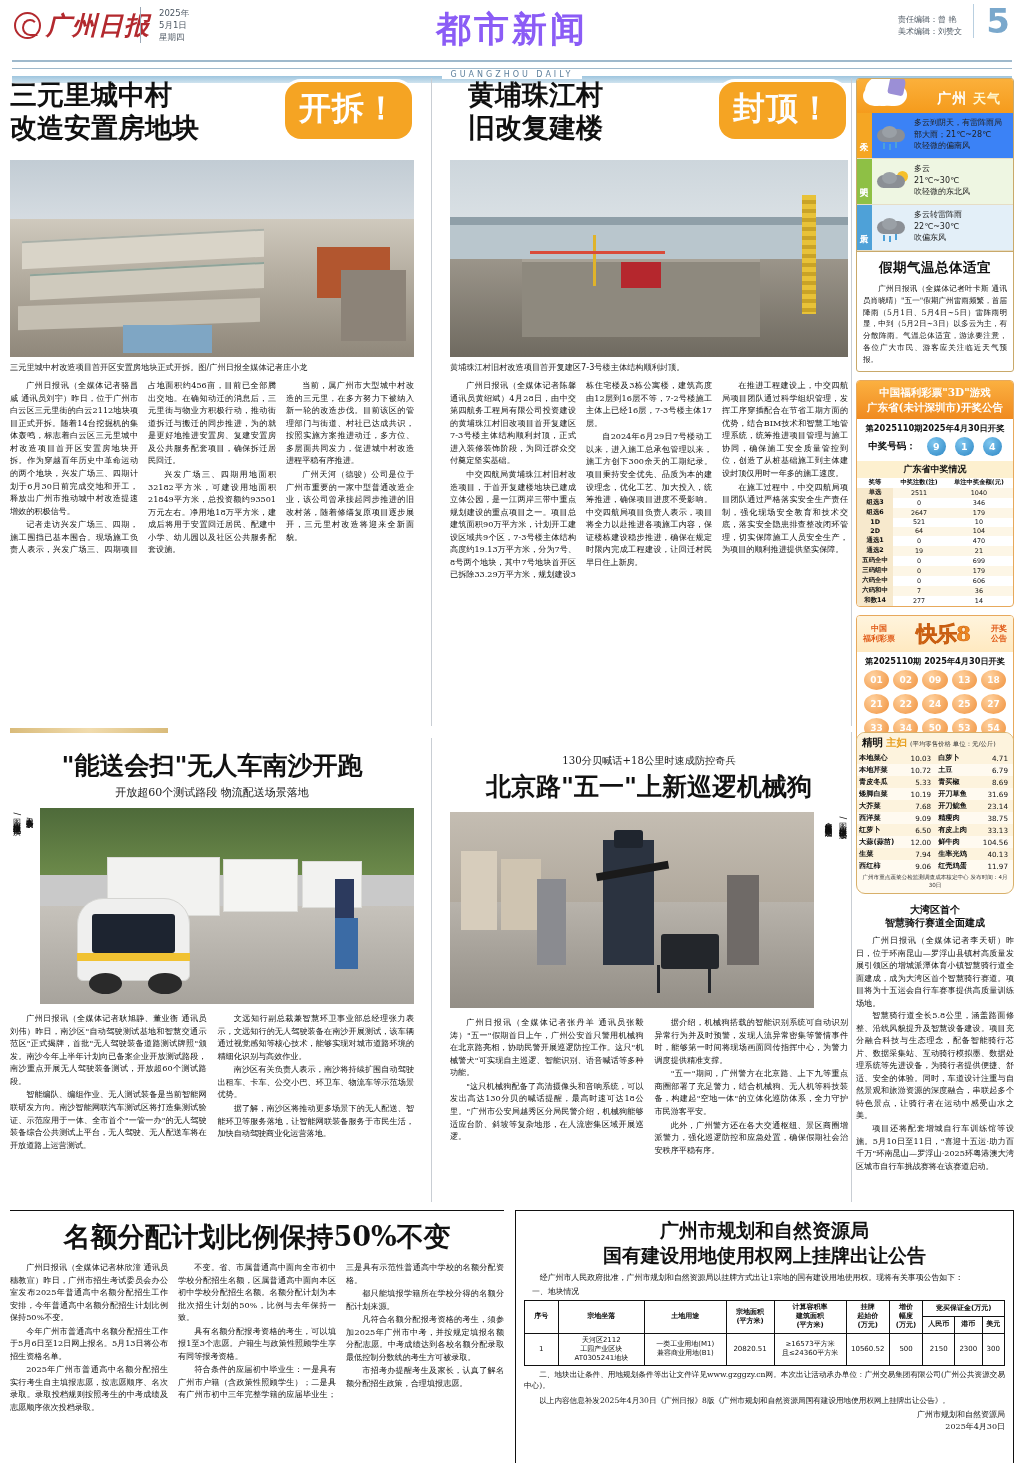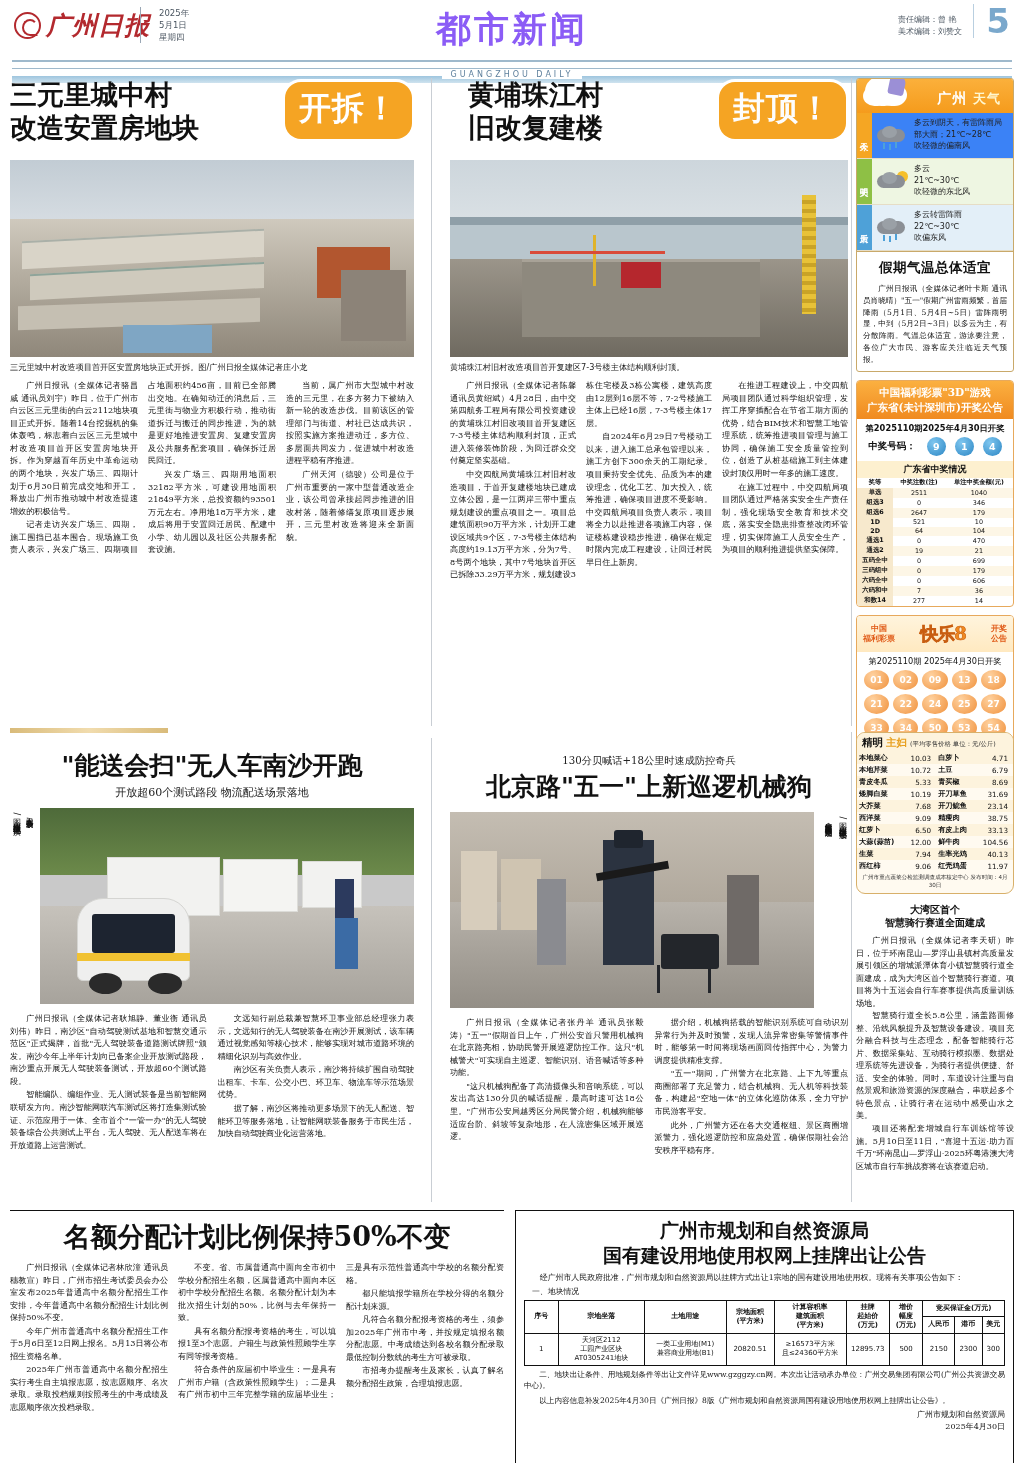--- a/index.html
+++ b/index.html
@@ -192,7 +192,7 @@
   }
   .k-l, .k-r { font-size: 8px; font-weight: bold; color: #e05a17; line-height: 1.25; text-align: center; }
   .k-logo {
-    font-family: "DejaVu Serif", serif; font-weight: bold; font-size: 18px;
+    font-family: "DejaVu Serif", serif; font-weight: bold; font-size: 21px;
     color: #f08a20; -webkit-text-stroke: 0.6px #c75d12; letter-spacing: -1px;
   }
   .k-issue { text-align: center; font-size: 8.2px; font-weight: normal; padding: 4px 0 3px; color:#111; }

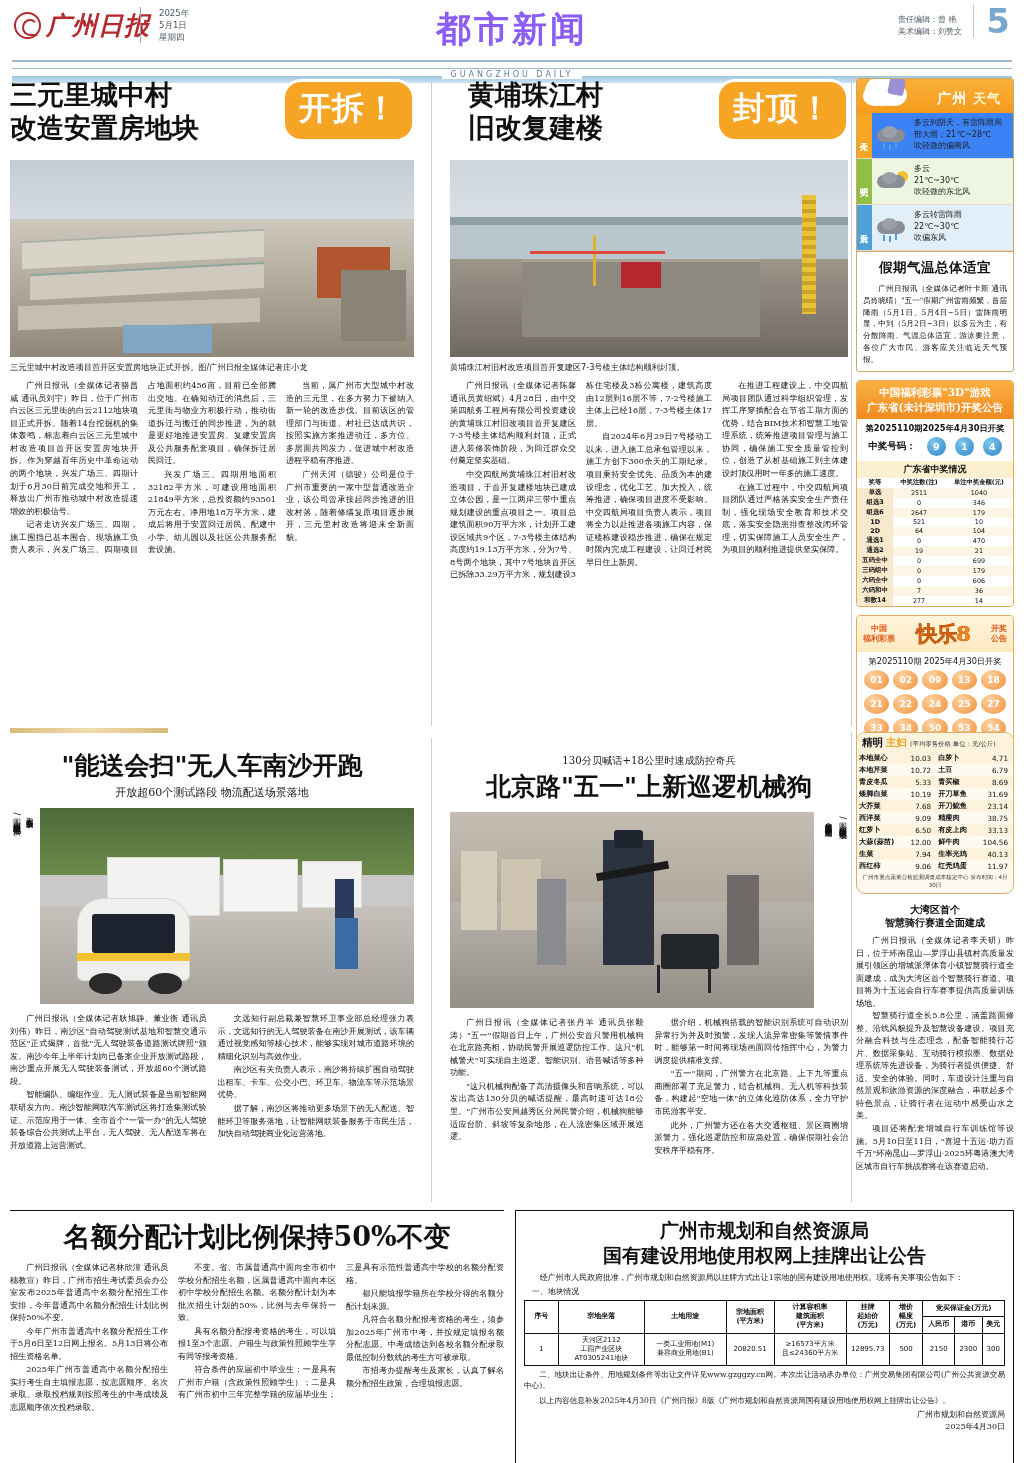--- a/index.html
+++ b/index.html
@@ -195,7 +195,7 @@
     font-family: "DejaVu Serif", serif; font-weight: bold; font-size: 21px;
     color: #f08a20; -webkit-text-stroke: 0.6px #c75d12; letter-spacing: -1px;
   }
-  .k-issue { text-align: center; font-size: 8.2px; font-weight: normal; padding: 4px 0 3px; color:#111; }
+  .k-issue { text-align: center; font-size: 8.2px; font-weight: bold; padding: 4px 0 3px; color:#111; }
   .kgrid { display: grid; grid-template-columns: repeat(5,1fr); gap: 4px; padding: 0 7px 8px; }
   .kball {
     height: 20px; border-radius: 50%; background: radial-gradient(circle at 35% 28%,#ffd2a0,#f0913c);

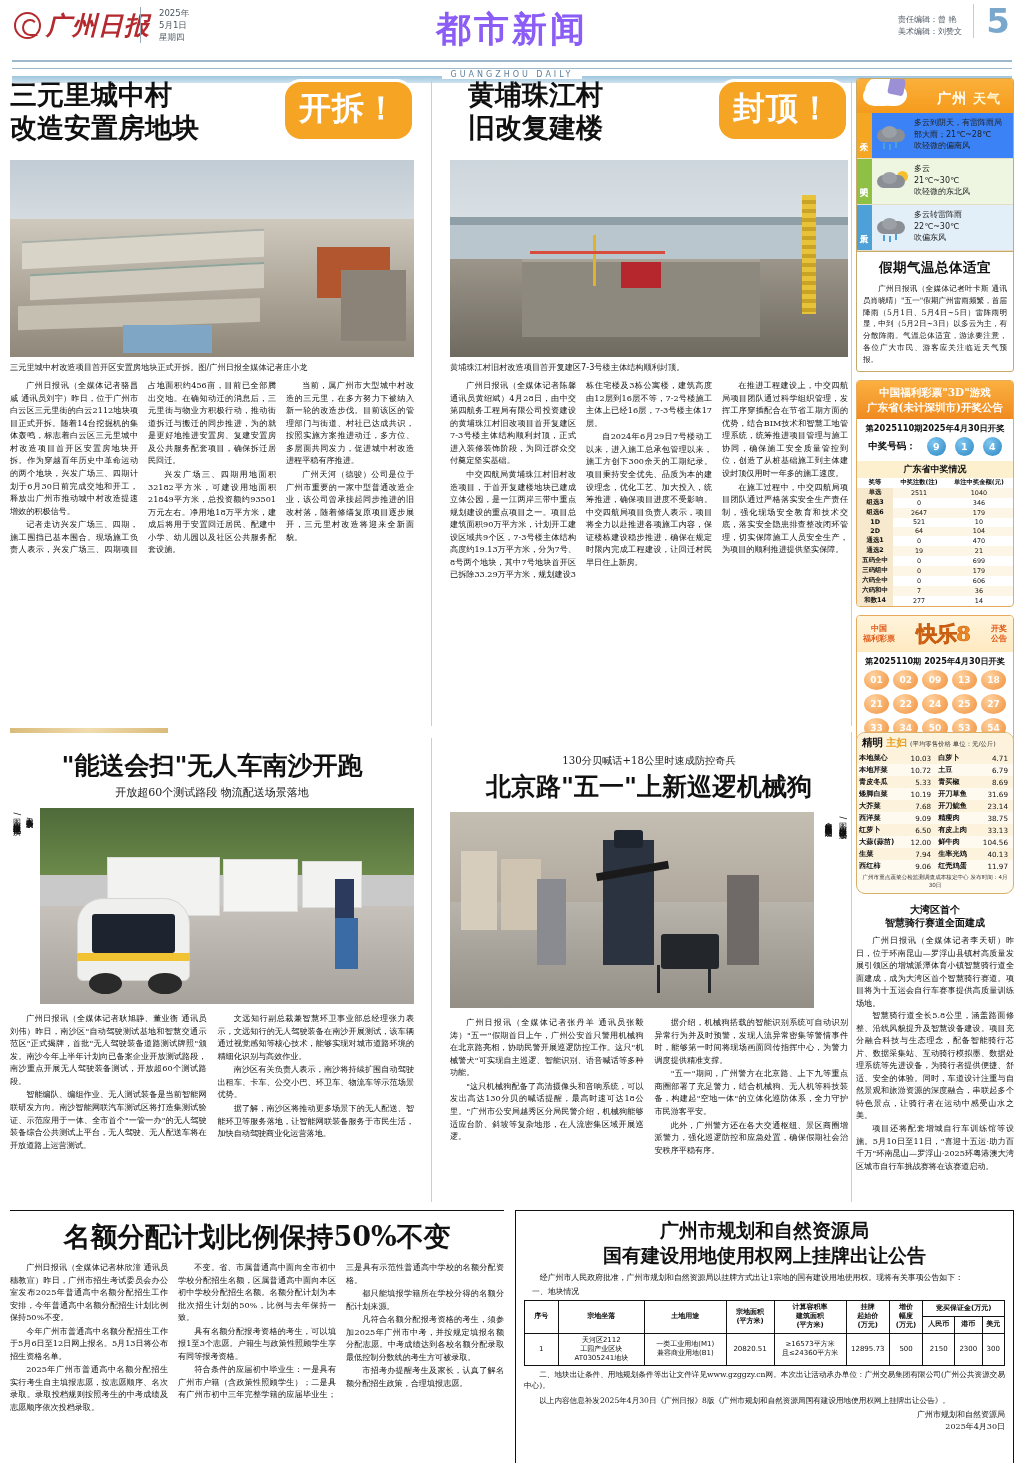--- a/index.html
+++ b/index.html
@@ -762,7 +762,7 @@
               <td>20820.51</td>
               <td style="white-space:pre-line;">≥16573平方米
 且≤24360平方米</td>
-              <td>12895.73</td>
+              <td>10560.52</td>
               <td>500</td>
               <td>2150</td>
               <td>2300</td>

